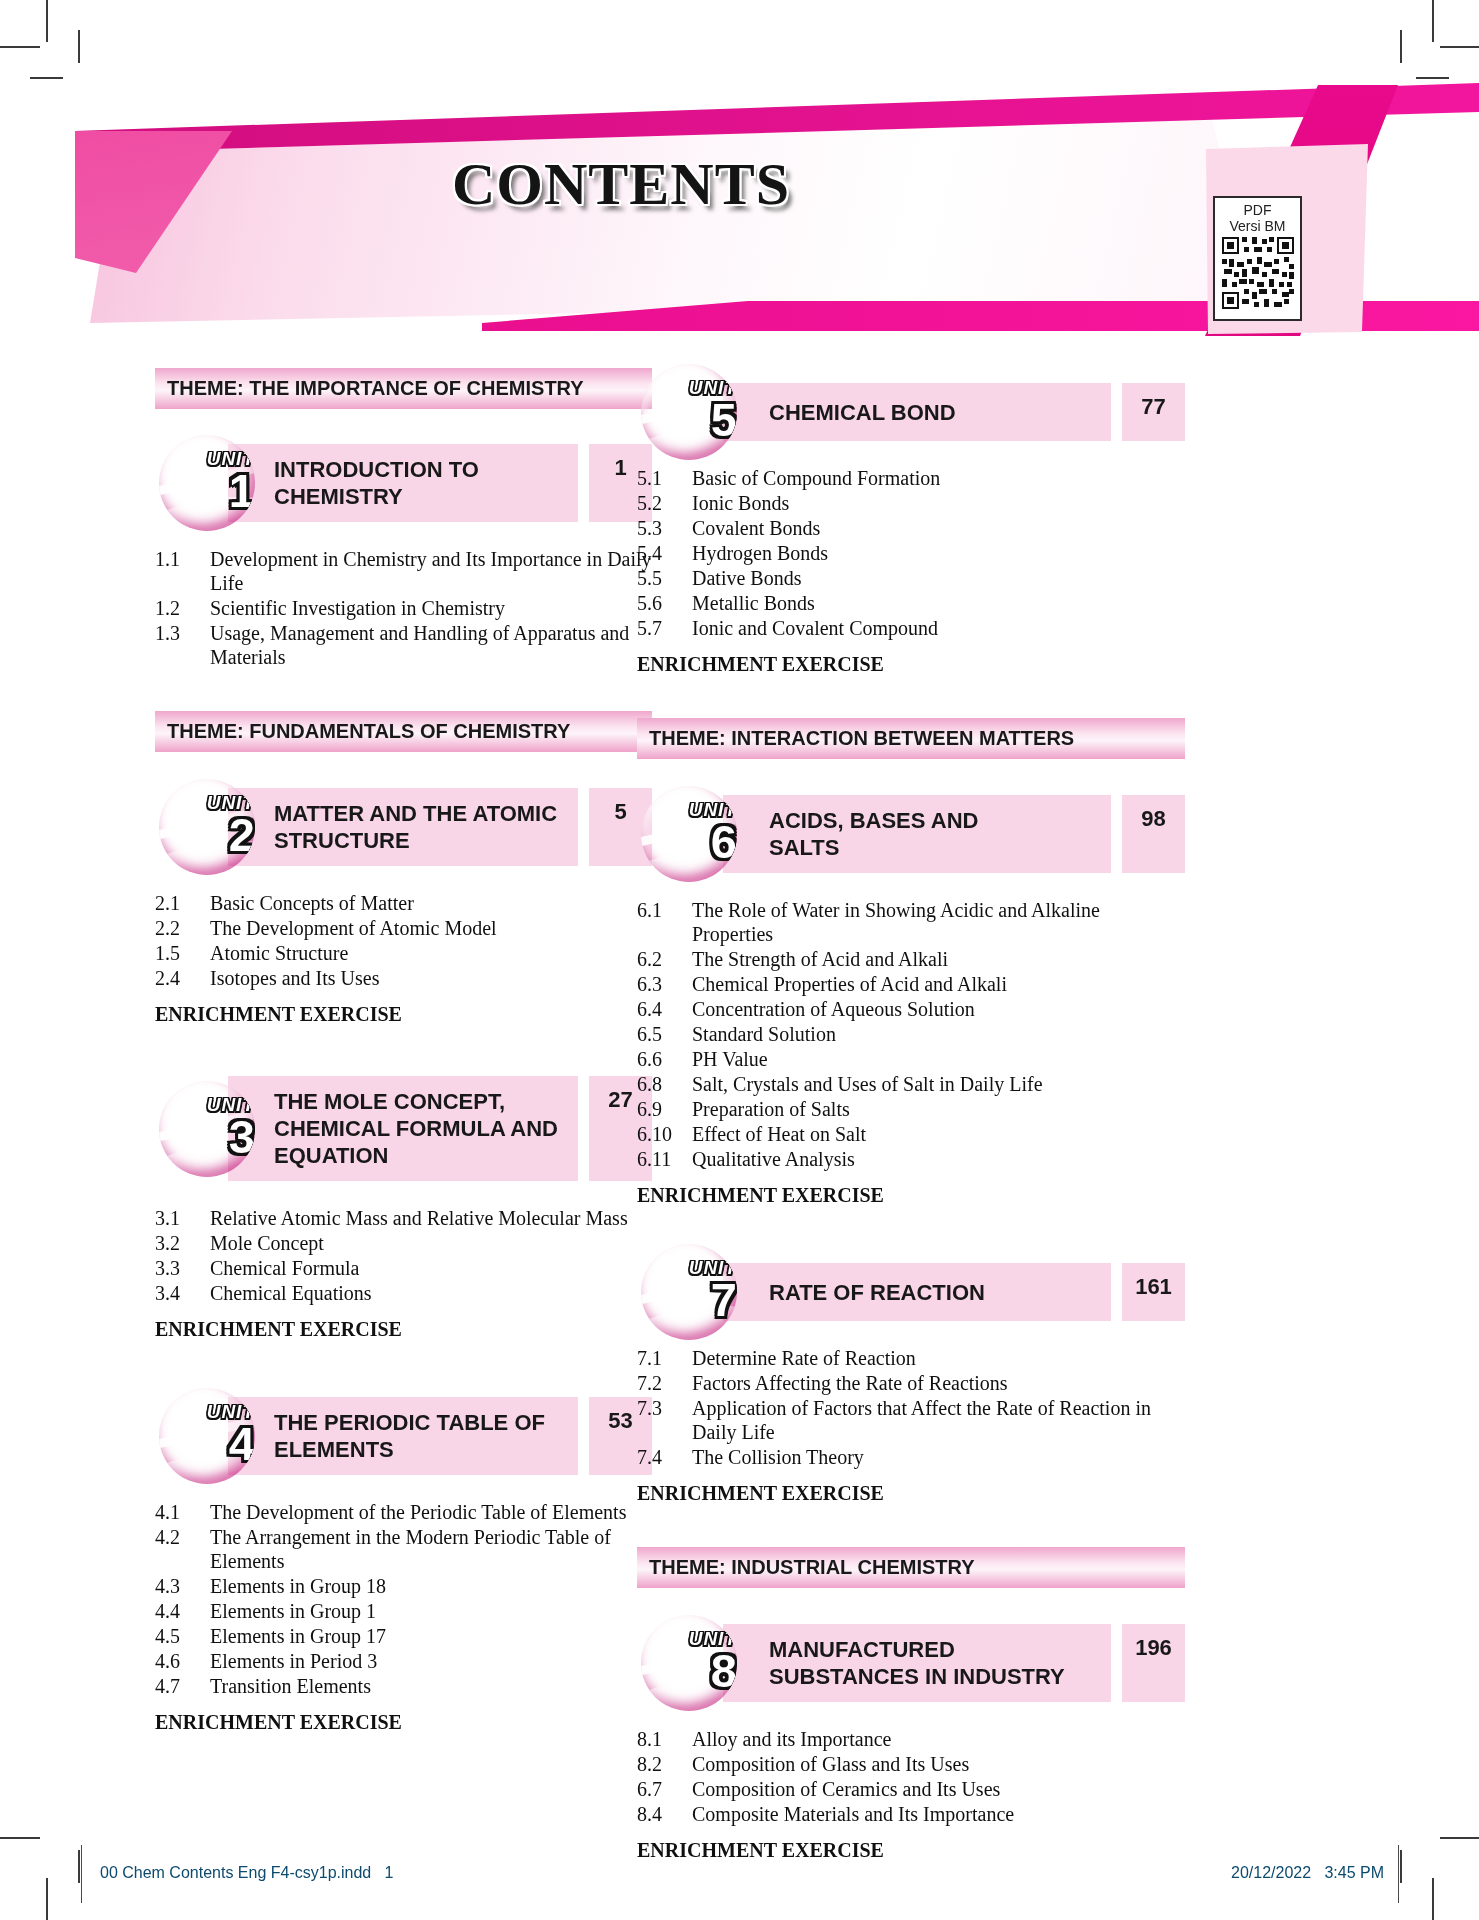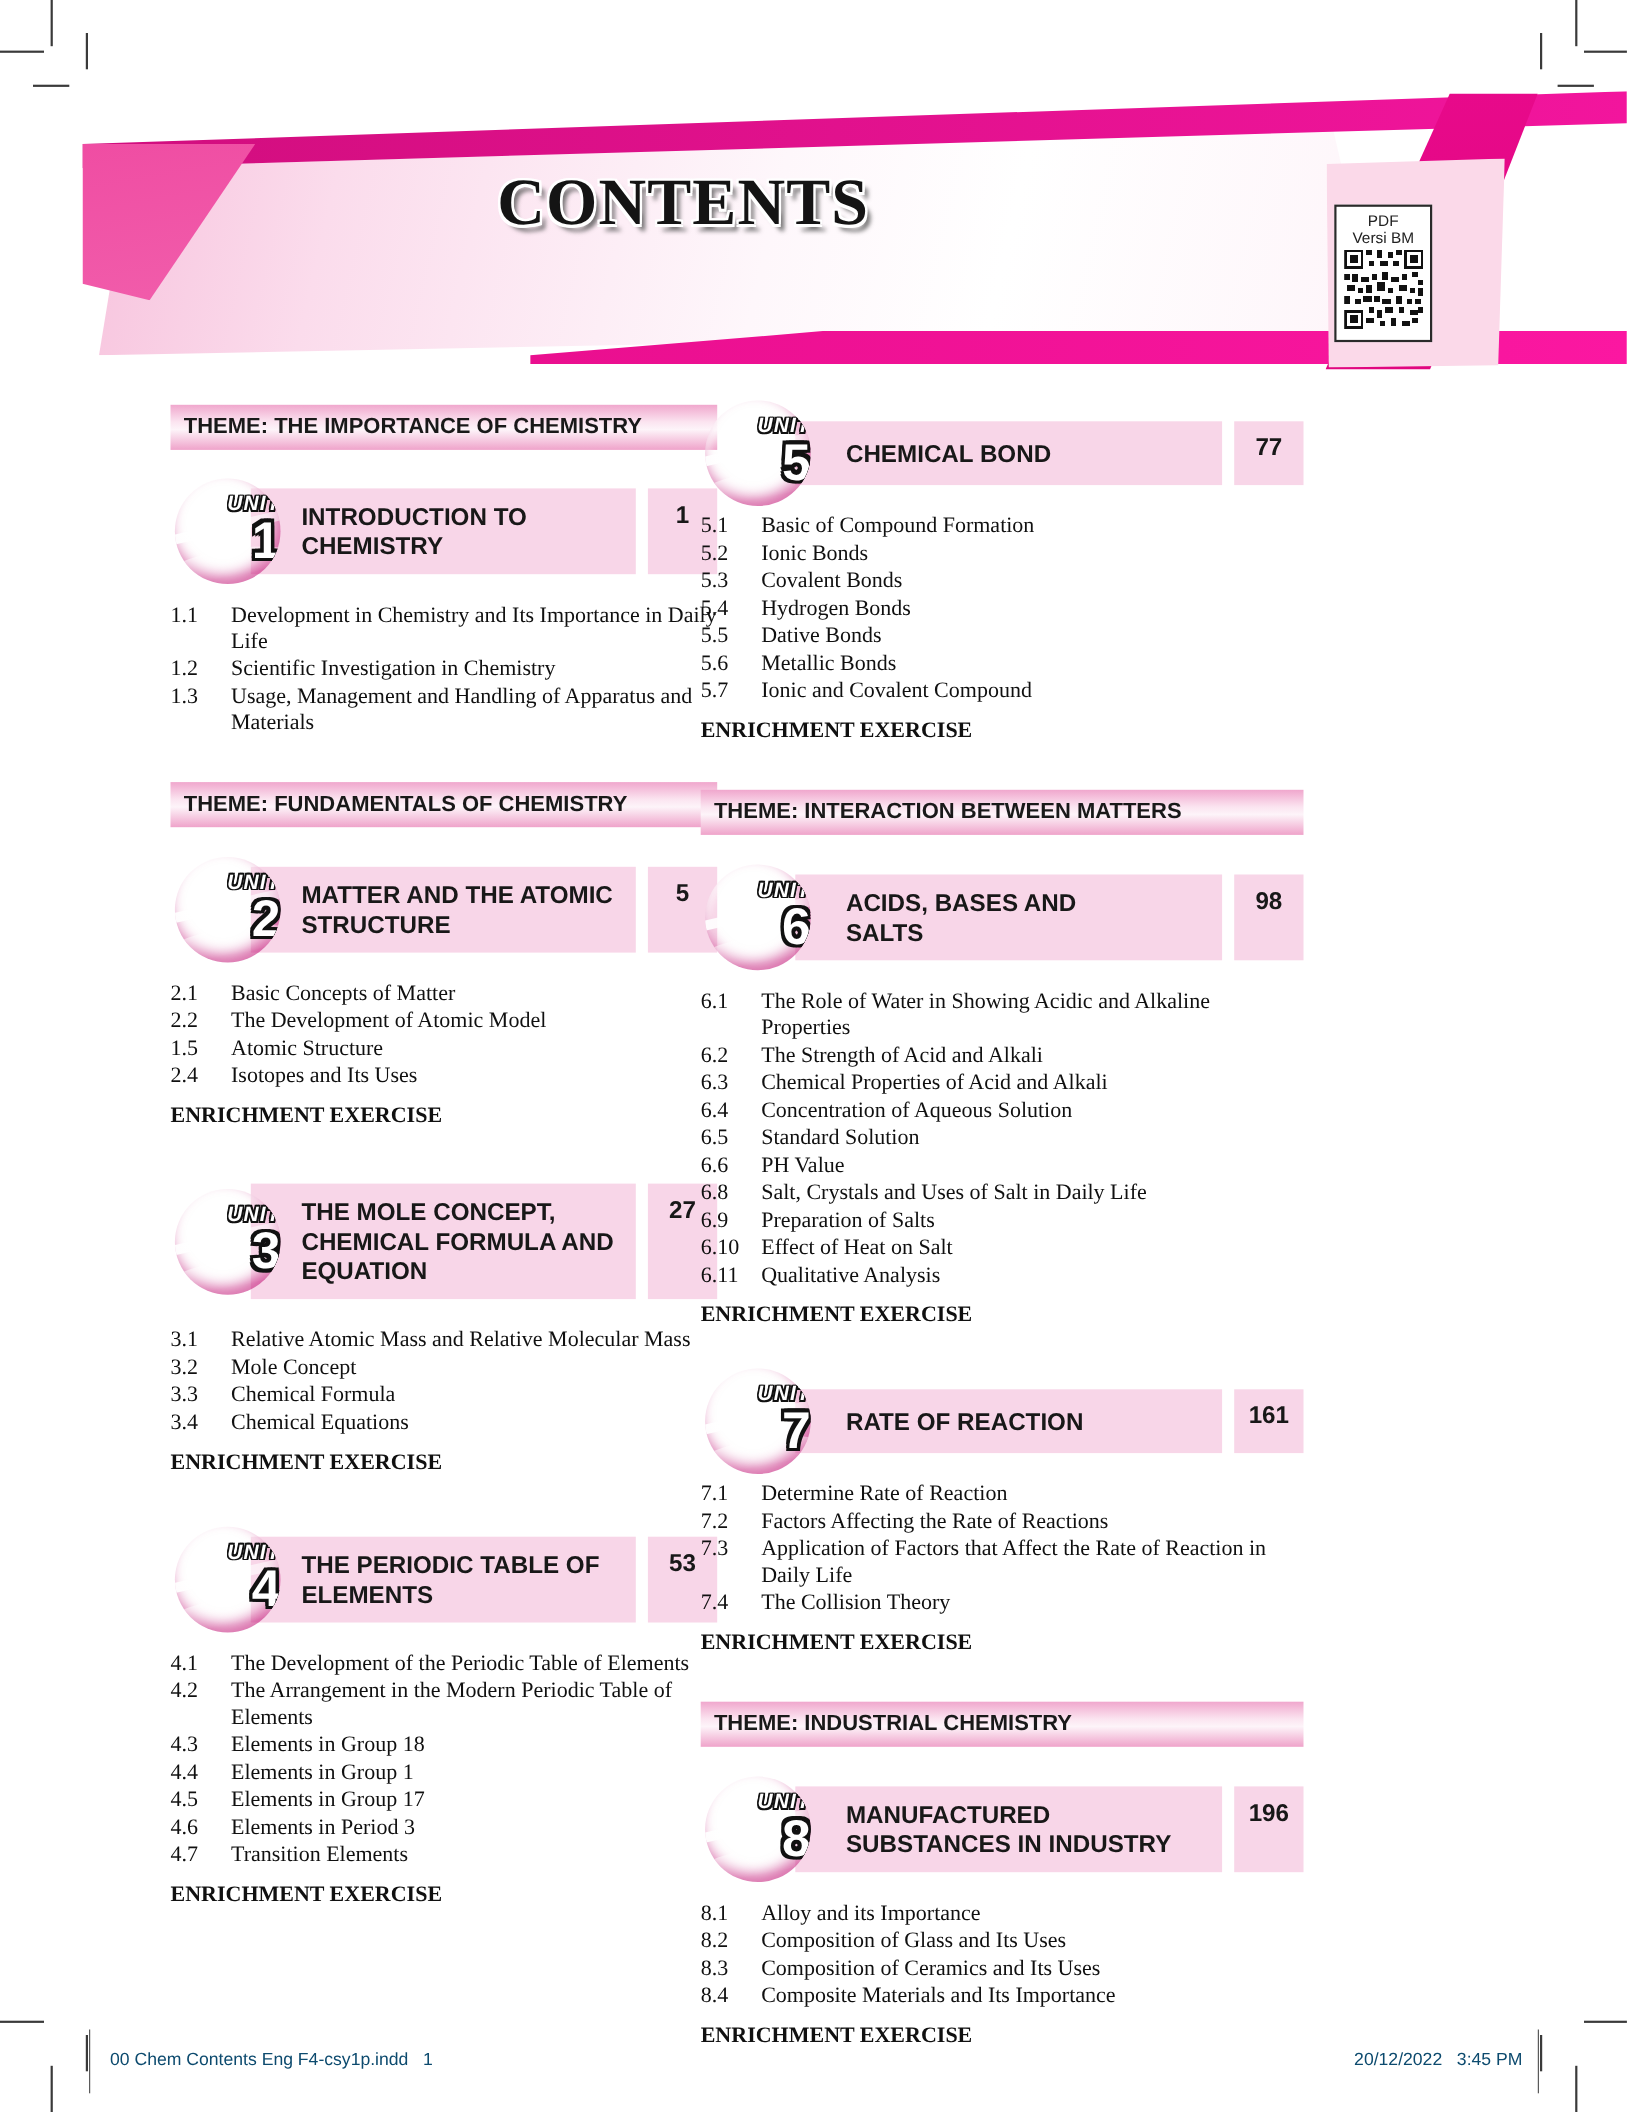--- a/index.html
+++ b/index.html
@@ -31,7 +31,7 @@
                 0 -2px 0 #fff,0 2px 0 #fff,-2px 0 0 #fff,2px 0 0 #fff,
                 5px 6px 4px rgba(90,90,90,.8);}
 
-  .qr-box{position:absolute;left:1213px;top:186px;width:89px;height:125px;background:#fff;
+  .qr-box{position:absolute;left:1213px;top:196px;width:89px;height:125px;background:#fff;
     border:2px solid #2a2a2a;box-sizing:border-box;display:flex;flex-direction:column;
     align-items:center;padding-top:4px;}
   .qr-box .qr-line{font-size:14px;line-height:16px;color:#222;}

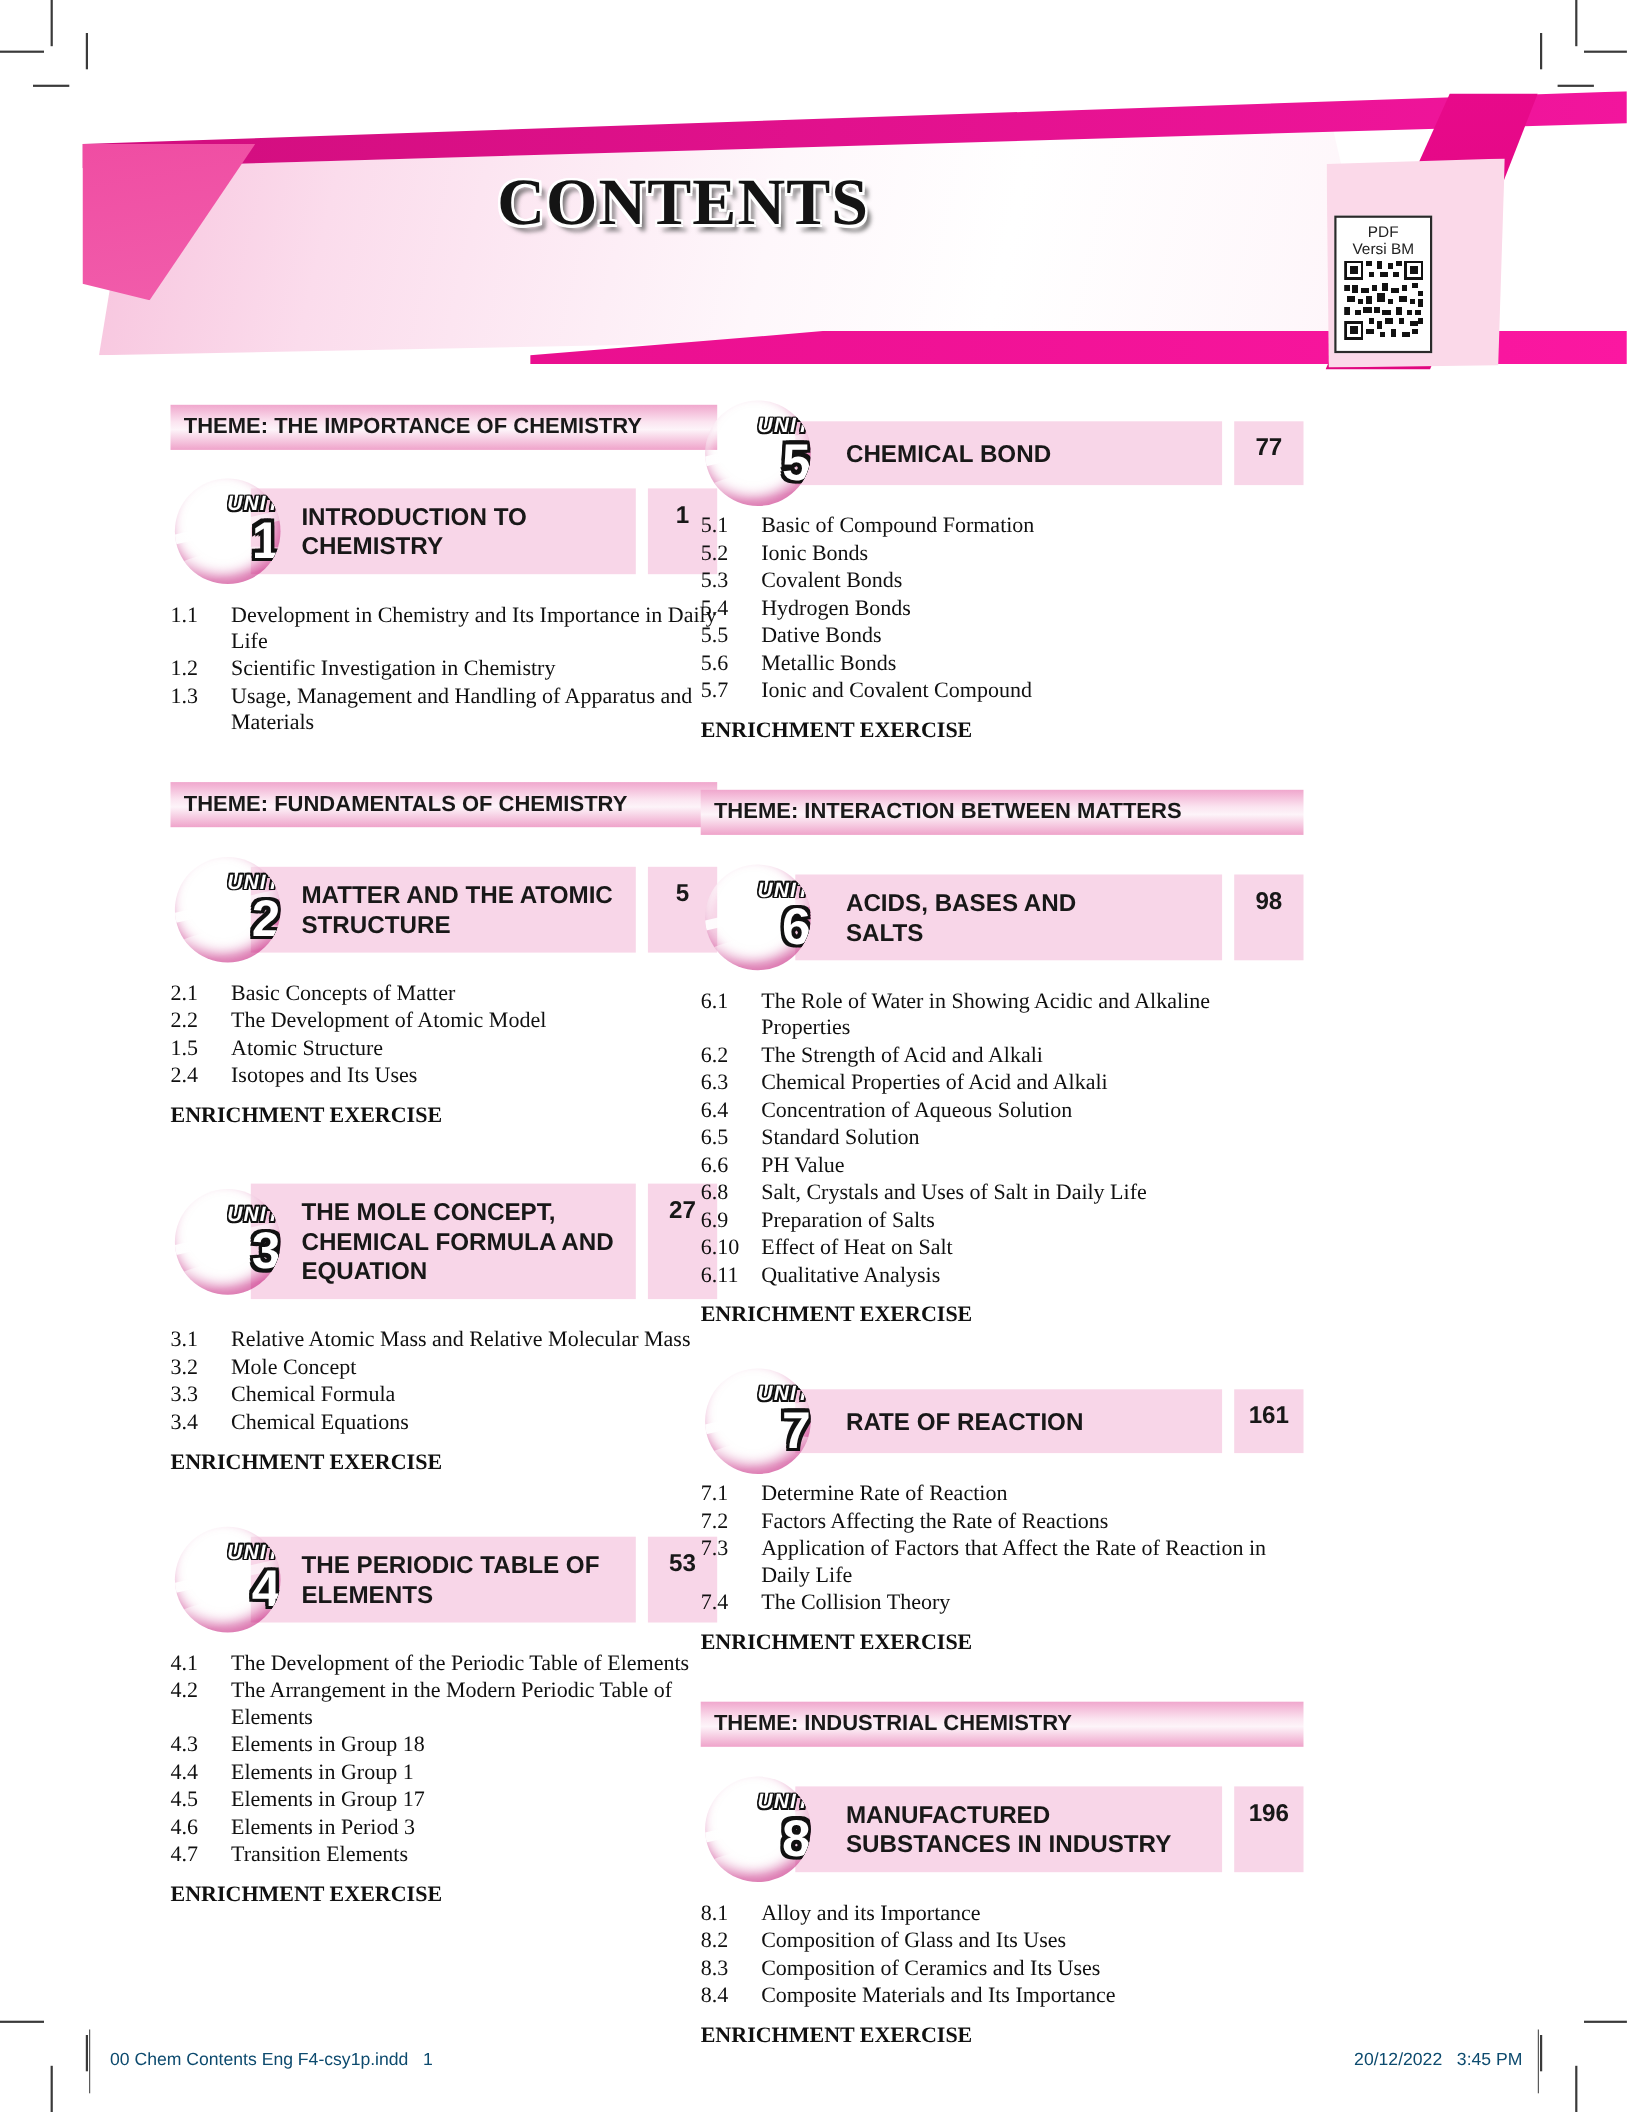--- a/index.html
+++ b/index.html
@@ -472,7 +472,7 @@
           <span class="sec-text">Composition of Glass and Its Uses</span>
         </div>
         <div class="sec">
-          <span class="sec-no">8.3</span>
+          <span class="sec-no">6.7</span>
           <span class="sec-text">Composition of Ceramics and Its Uses</span>
         </div>
         <div class="sec">

